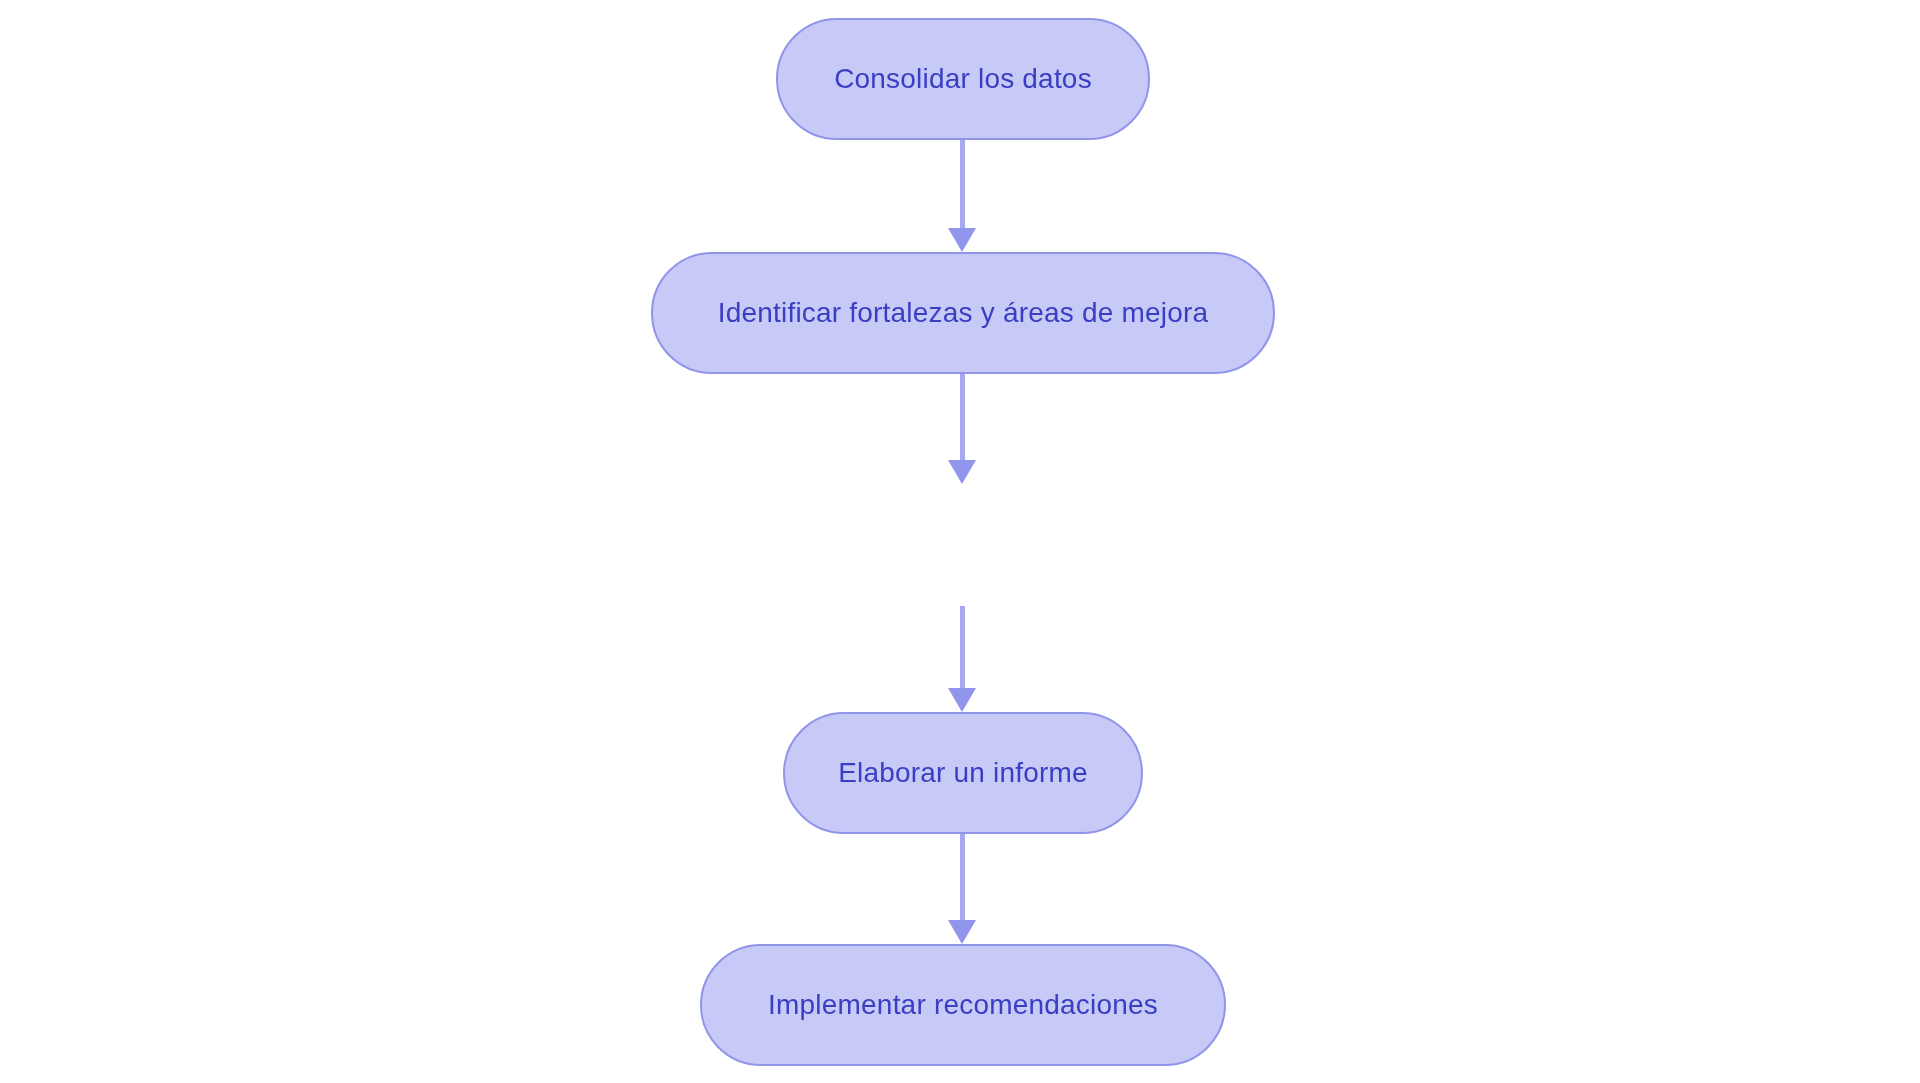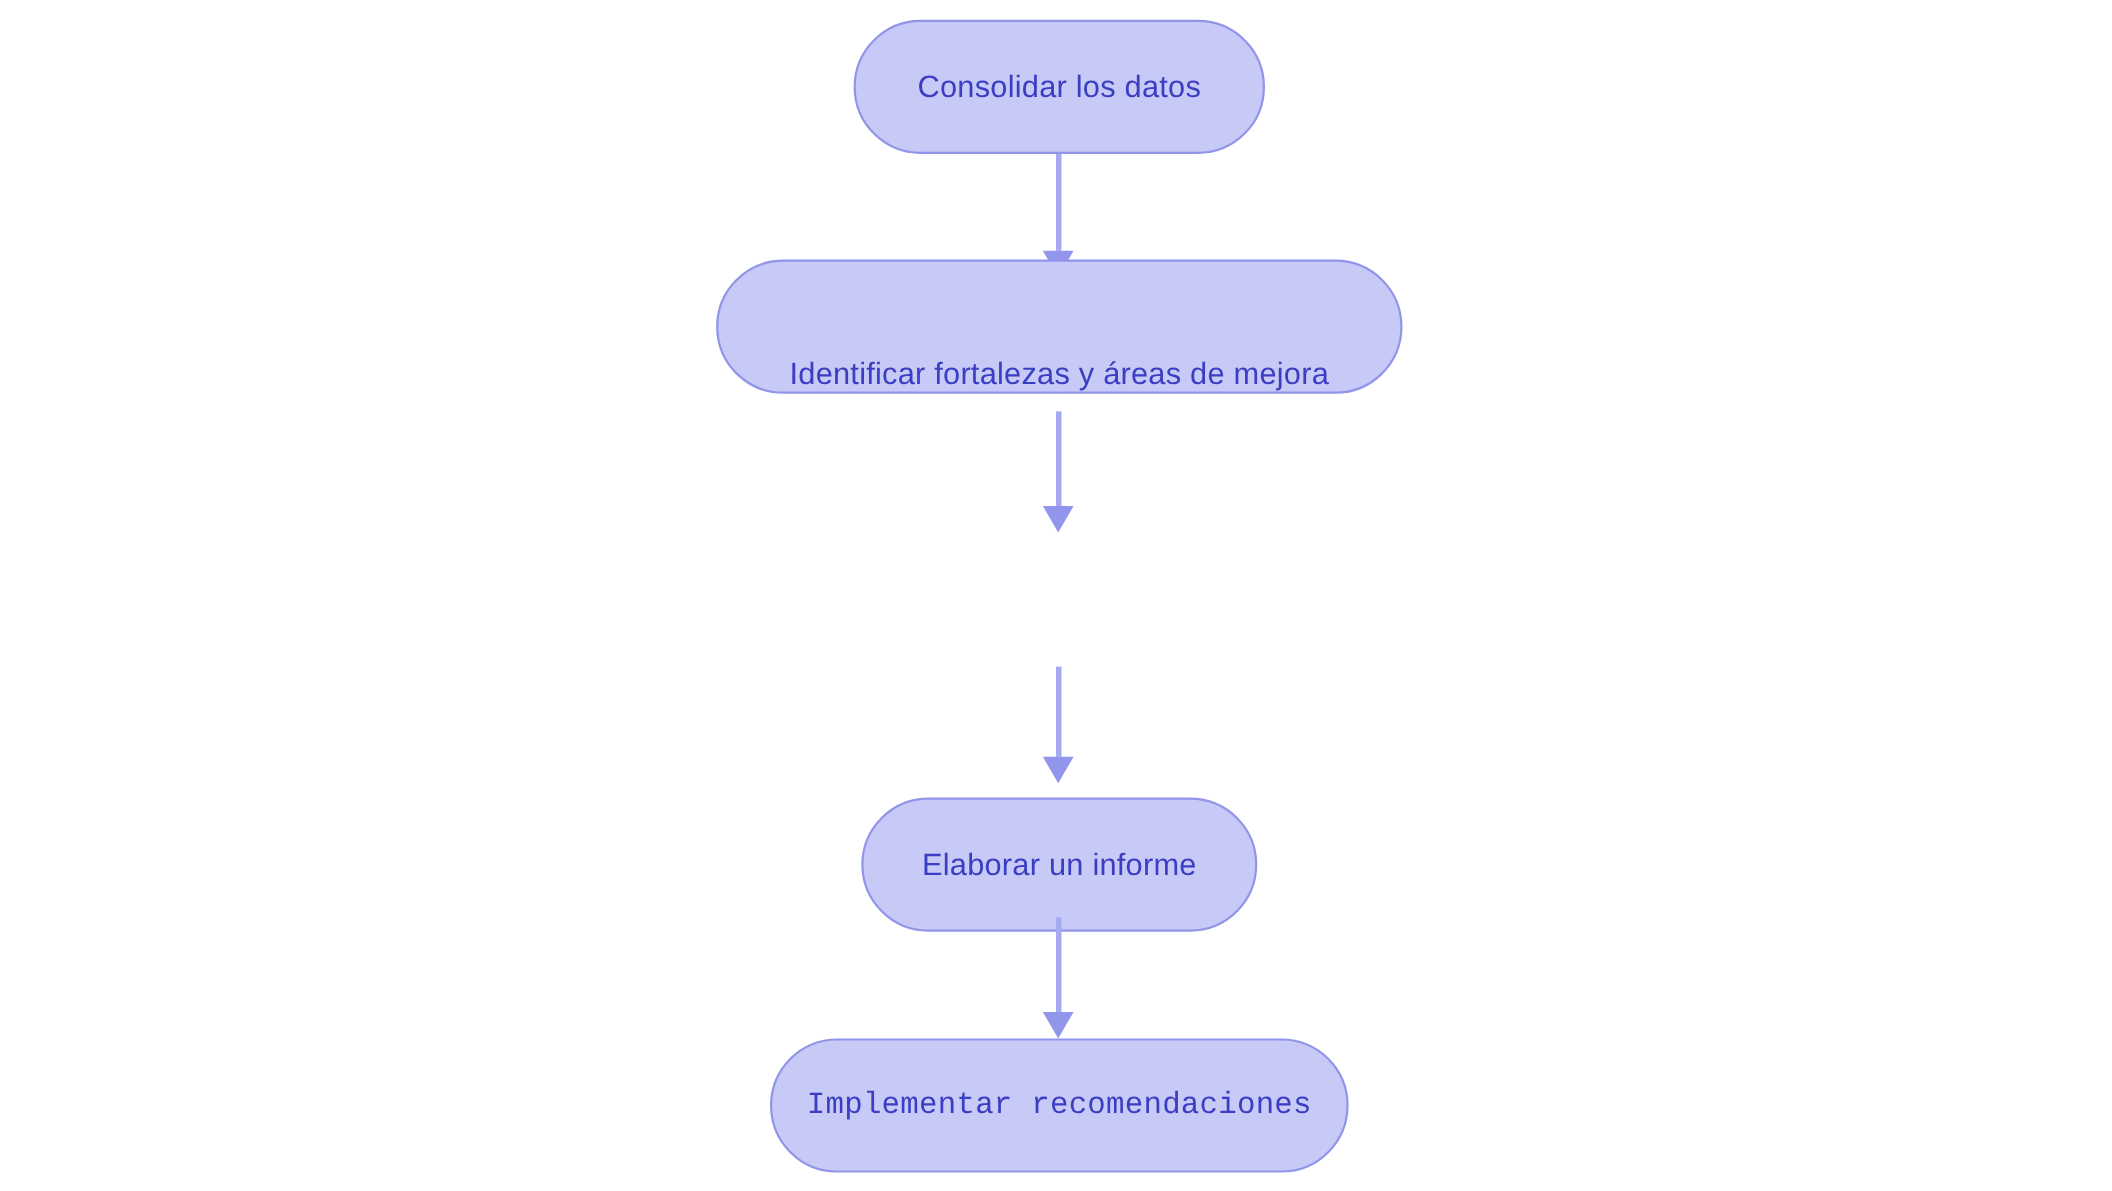--- a/index.html
+++ b/index.html
@@ -37,7 +37,7 @@
     white-space: nowrap;
   }
   .n1 { left: 776px; top: 18px;  width: 374px; }
-  .n2 { left: 651px; top: 236px; width: 624px; align-items: flex-end; }
+  .n2 { left: 651px; top: 252px; width: 624px; }
   .n3 { left: 769px; top: 484px; width: 388px; }
   .n4 { left: 783px; top: 712px; width: 360px; margin-top: 13px; }
   .n5 { left: 700px; top: 944px; width: 526px; font-family: Liberation Mono, monospace; }

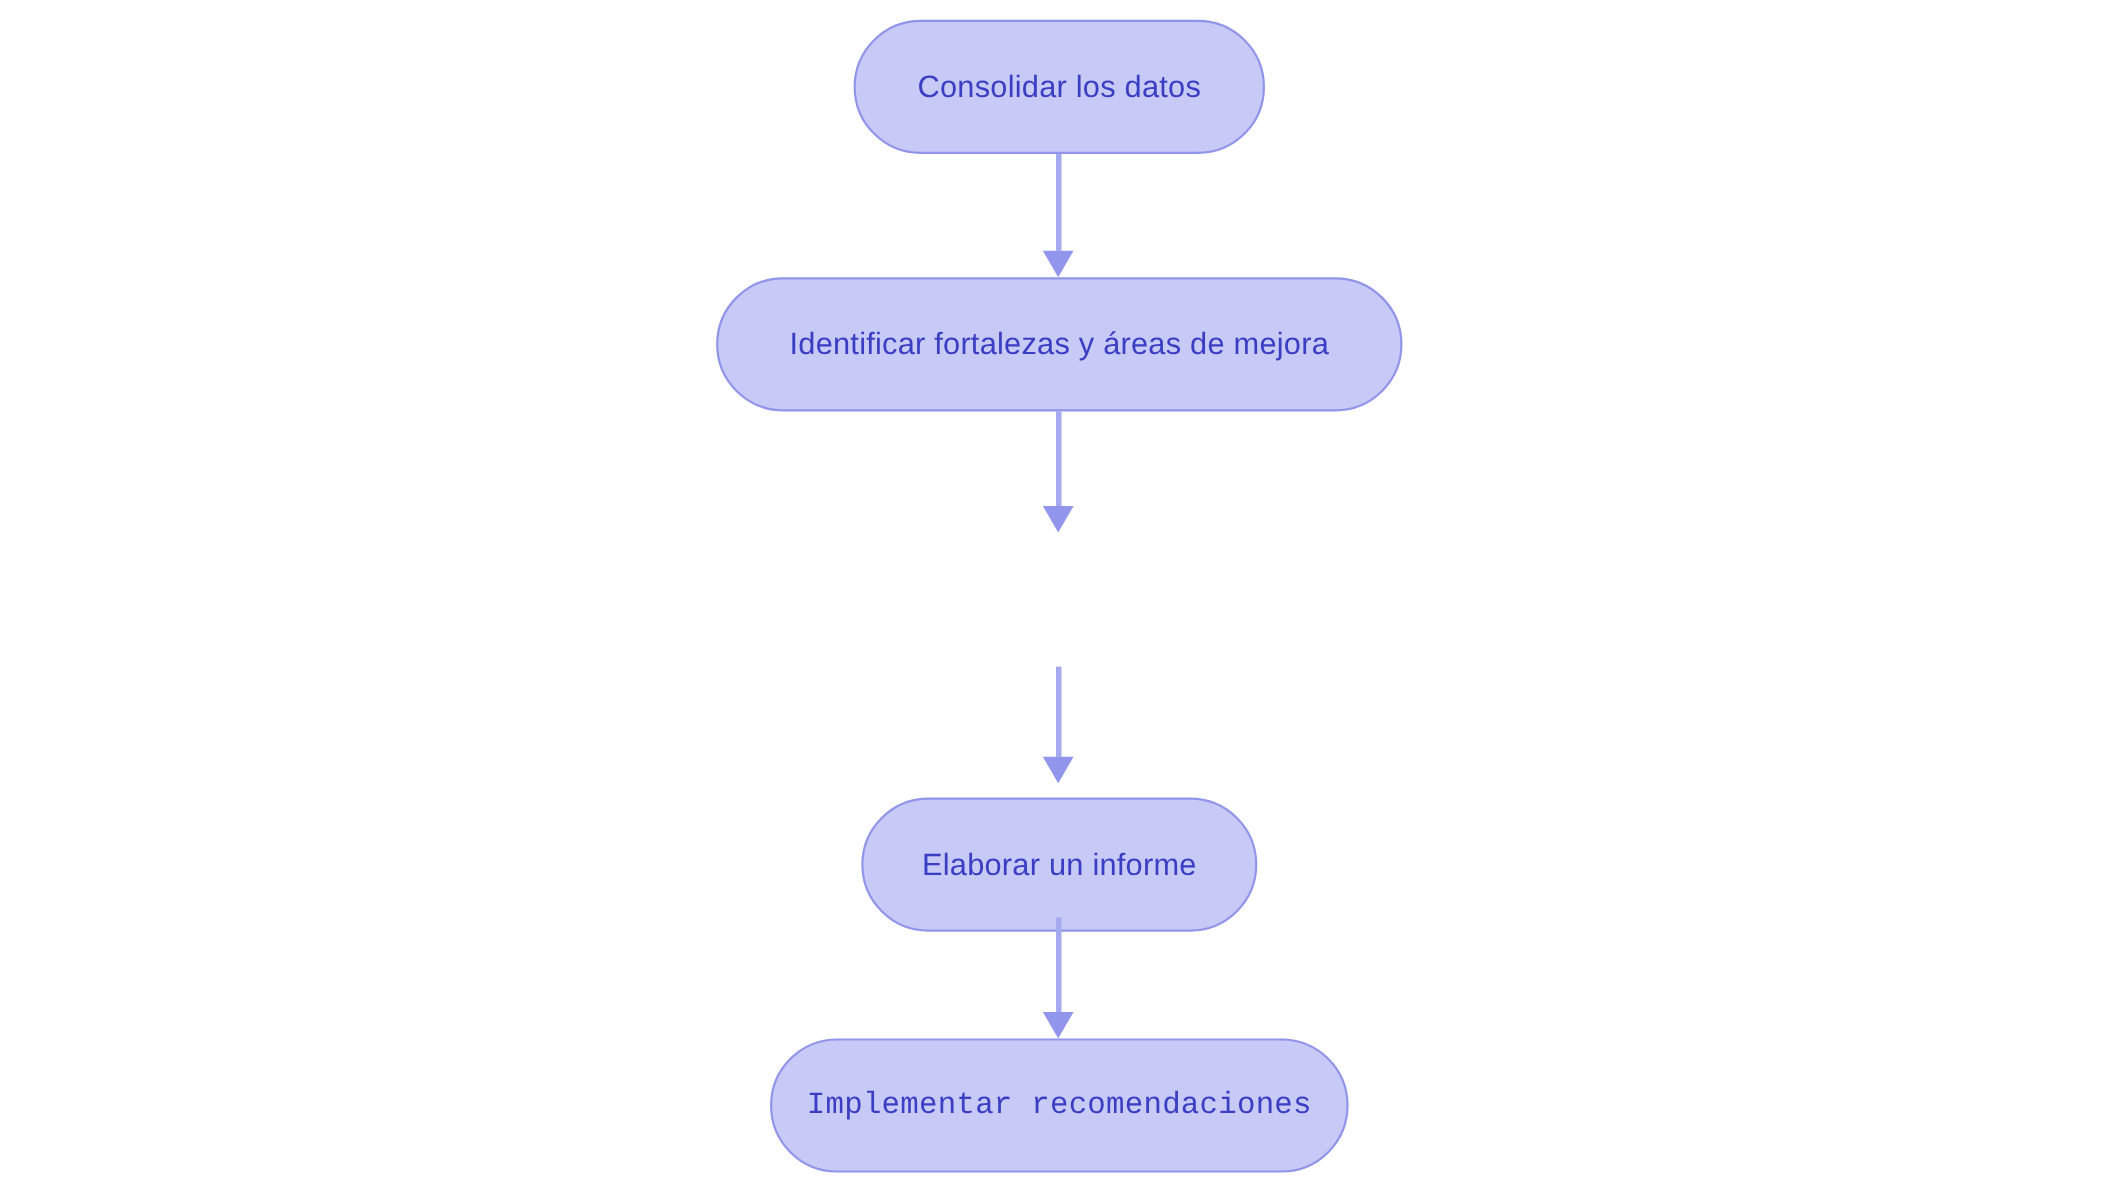--- a/index.html
+++ b/index.html
@@ -39,7 +39,7 @@
   .n1 { left: 776px; top: 18px;  width: 374px; }
   .n2 { left: 651px; top: 252px; width: 624px; }
   .n3 { left: 769px; top: 484px; width: 388px; }
-  .n4 { left: 783px; top: 712px; width: 360px; margin-top: 13px; }
+  .n4 { left: 783px; top: 712px; width: 360px; }
   .n5 { left: 700px; top: 944px; width: 526px; font-family: Liberation Mono, monospace; }
 
   .arrow {

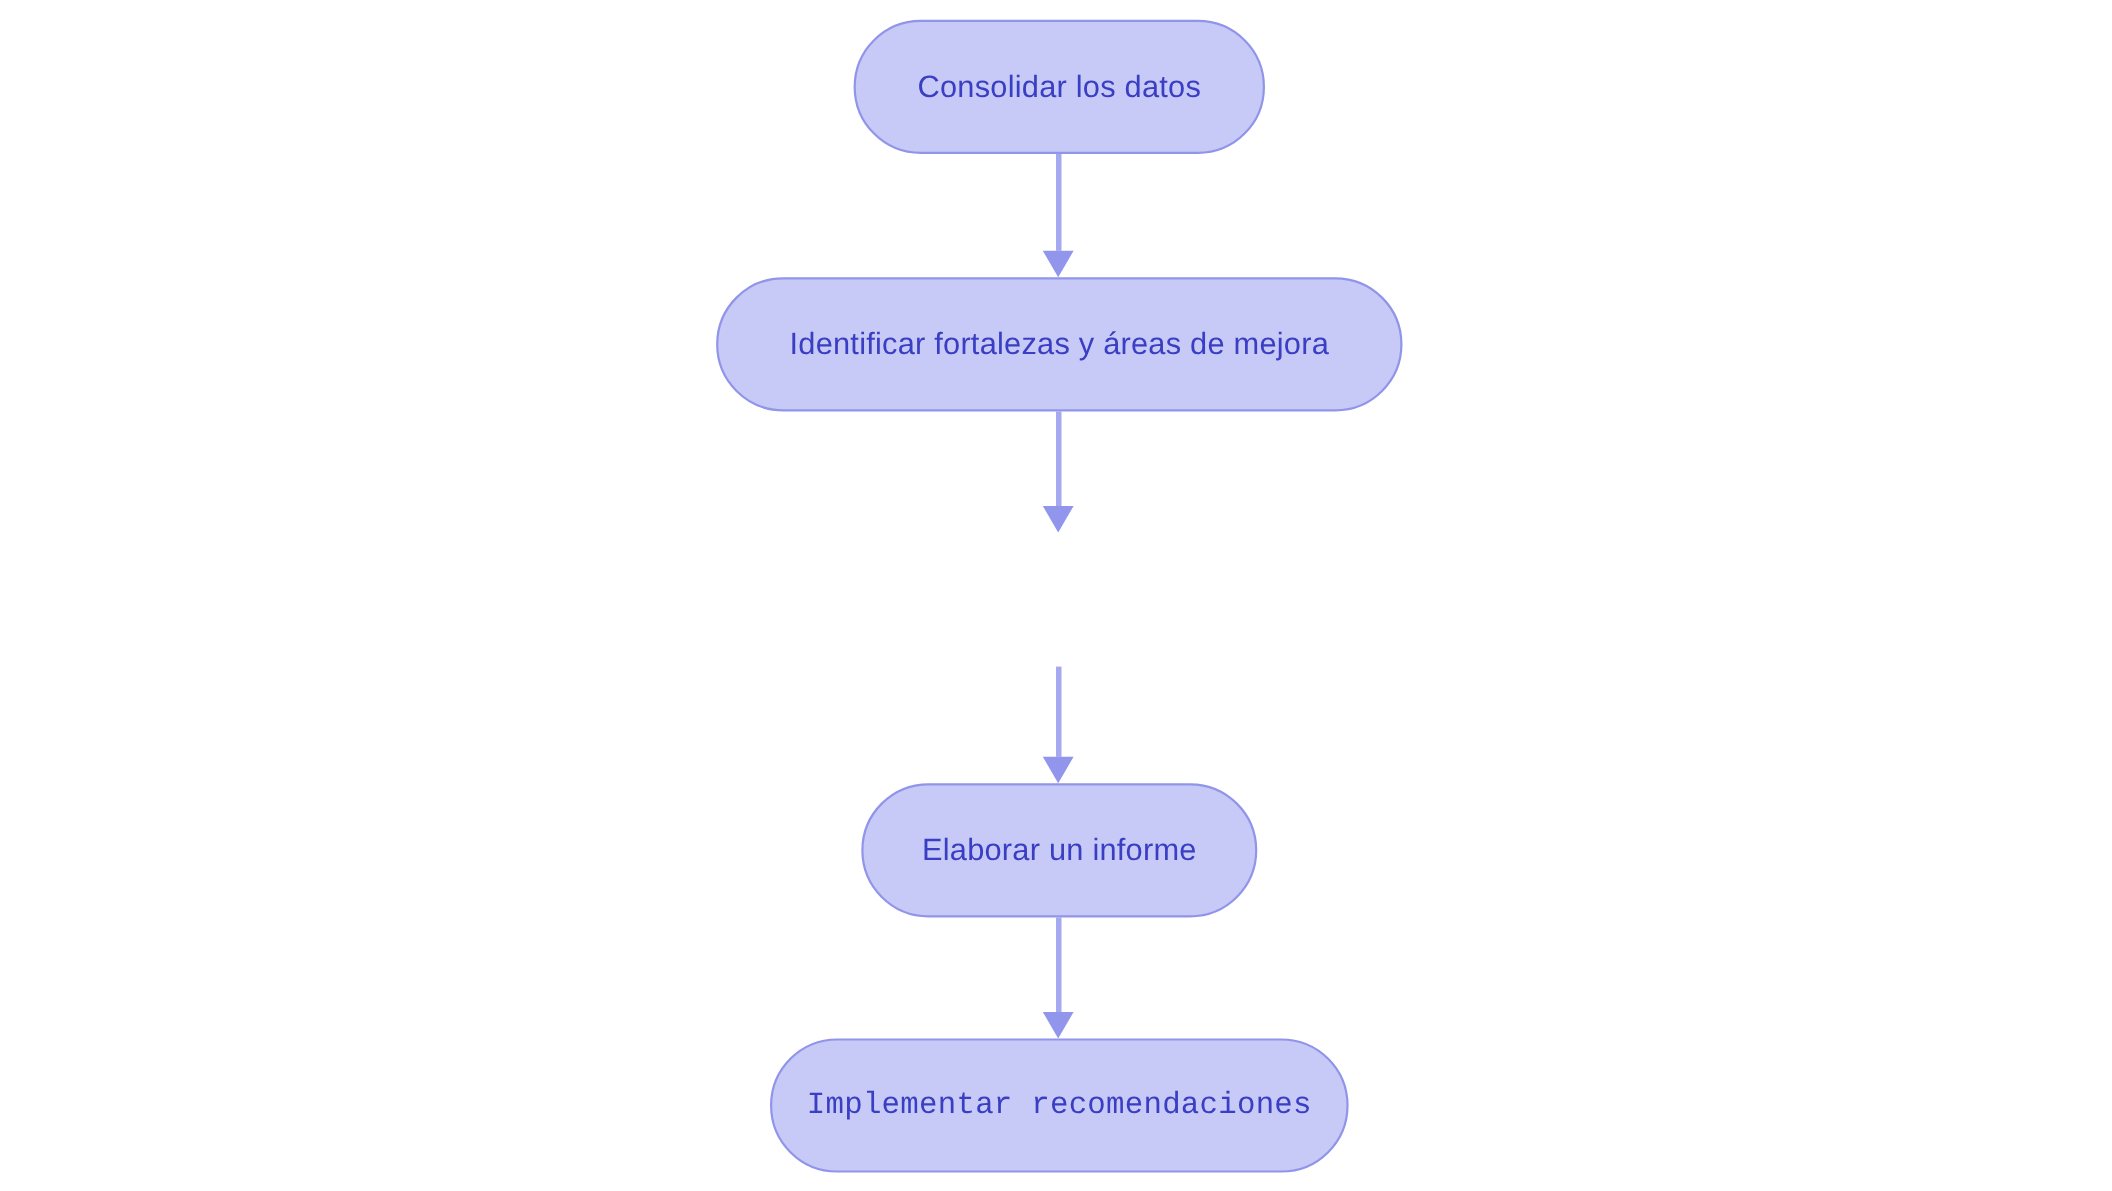--- a/index.html
+++ b/index.html
@@ -40,7 +40,7 @@
   .n2 { left: 651px; top: 252px; width: 624px; }
   .n3 { left: 769px; top: 484px; width: 388px; }
   .n4 { left: 783px; top: 712px; width: 360px; }
-  .n5 { left: 700px; top: 944px; width: 526px; font-family: Liberation Mono, monospace; }
+  .n5 { left: 700px; top: 944px; width: 526px; }
 
   .arrow {
     position: absolute;

